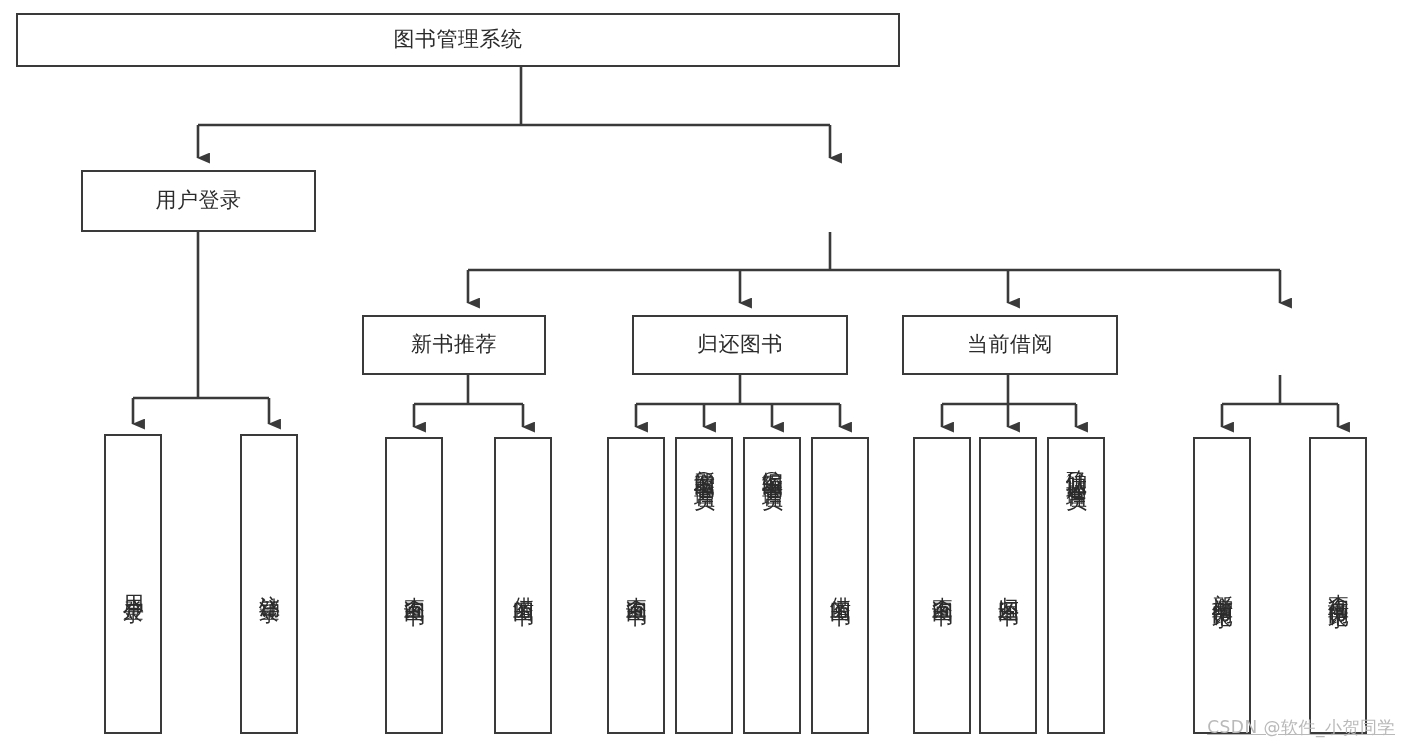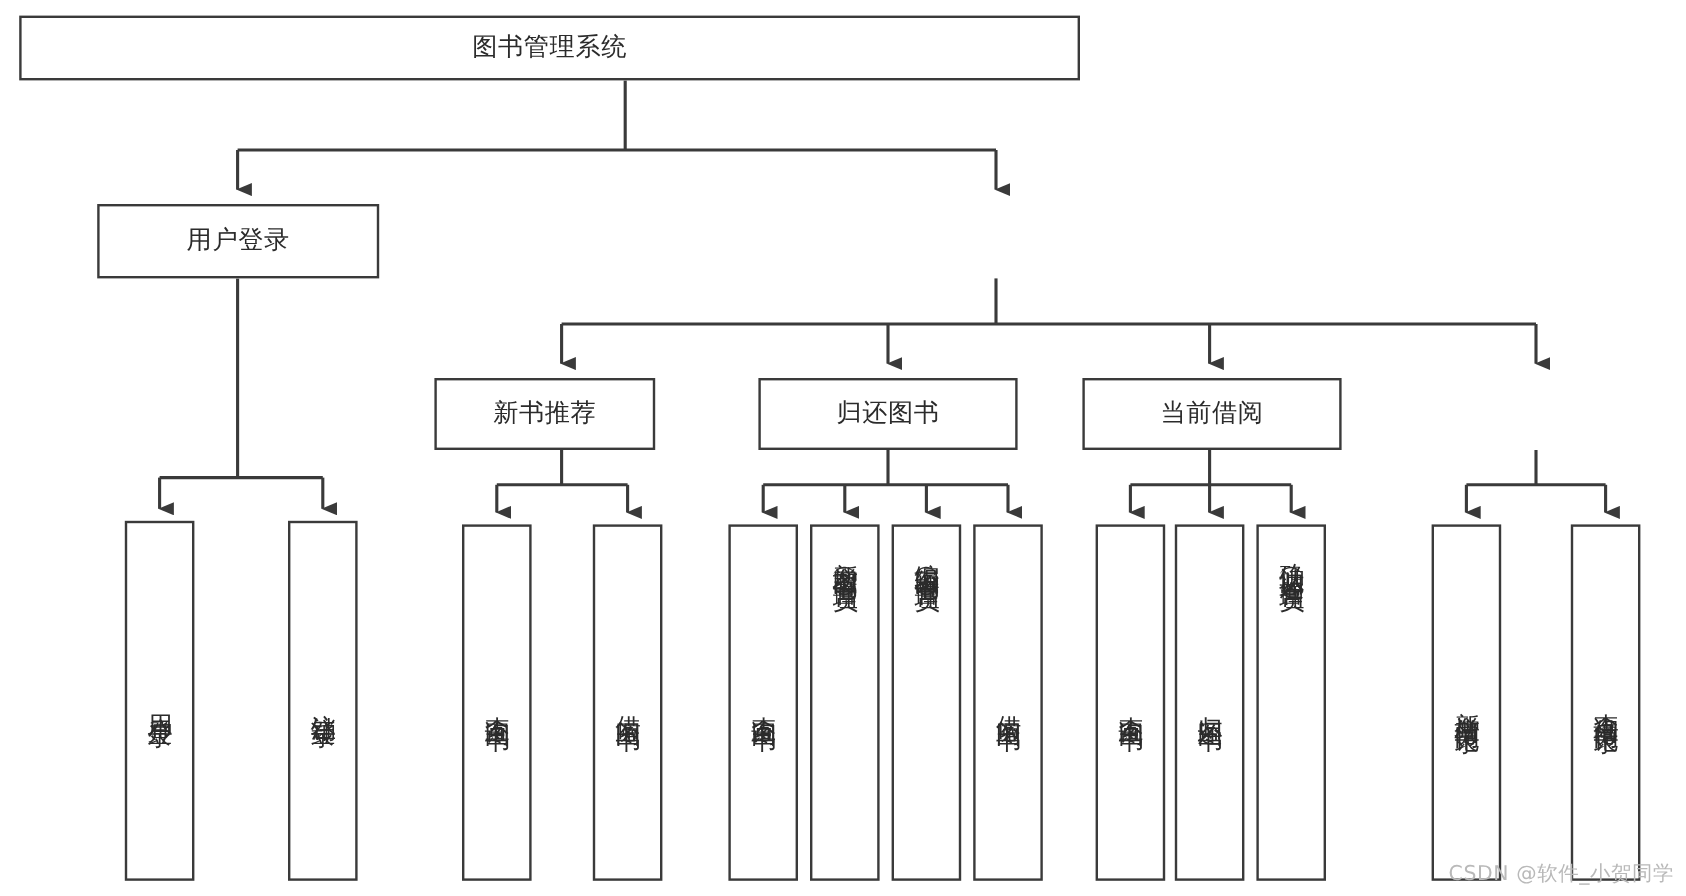--- a/index.html
+++ b/index.html
@@ -74,6 +74,7 @@
     white-space: nowrap;
     letter-spacing: 0.5px;
     pointer-events: none;
+    text-decoration: underline;
   }
 </style>
 </head>

